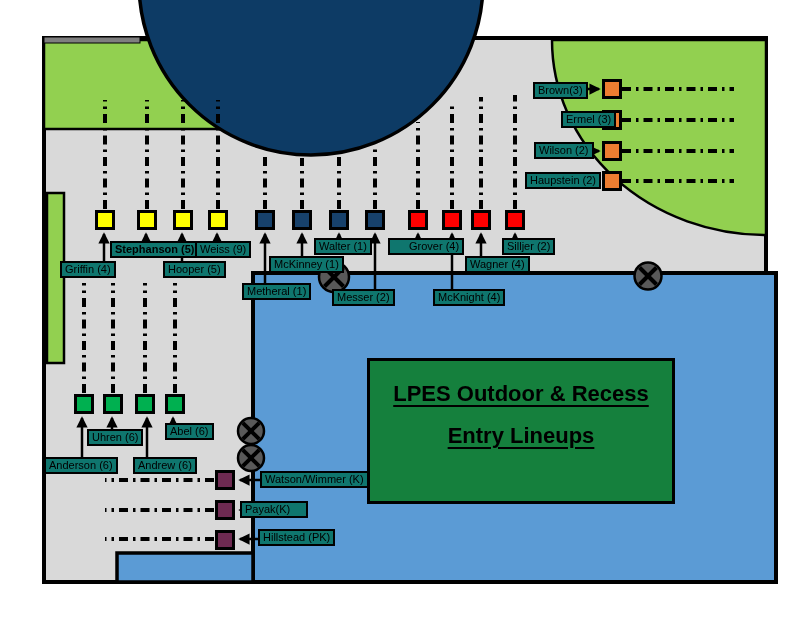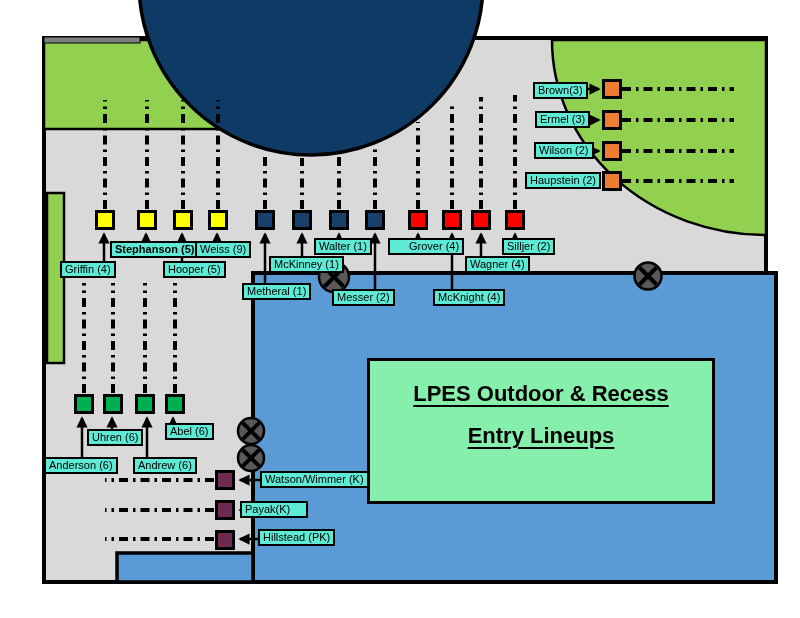--- a/index.html
+++ b/index.html
@@ -9,7 +9,7 @@
   }
   #bg{position:absolute;left:0;top:0;z-index:0;}
   .lbl{
-    position:absolute;z-index:3;background:#5eead4;border:2px solid #000;
+    position:absolute;z-index:3;background:#0f766e;border:2px solid #000;
     font-size:11px;line-height:13px;padding:0 3px;color:#000;white-space:nowrap;
   }
   .spot{

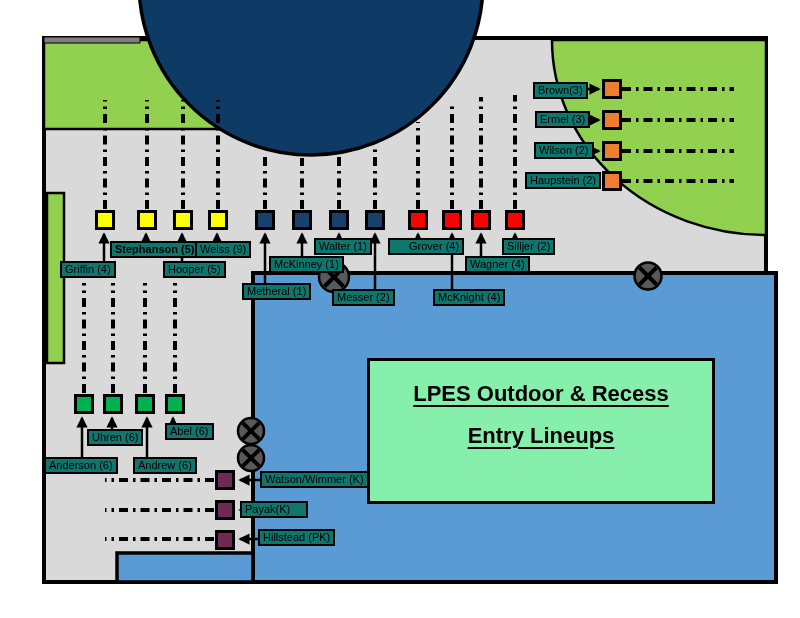--- a/index.html
+++ b/index.html
@@ -169,7 +169,7 @@
   <div class="lbl" style="left:465px;top:256px;">Wagner (4)</div>
   <div class="lbl" style="left:502px;top:238px;">Silljer (2)</div>
   <div class="lbl" style="left:533px;top:82px;">Brown(3)</div>
-  <div class="lbl" style="left:535px;top:111px;">Ermel (3)</div>
+  <div class="lbl" style="left:561px;top:111px;">Ermel (3)</div>
   <div class="lbl" style="left:534px;top:142px;">Wilson (2)</div>
   <div class="lbl" style="left:525px;top:172px;">Haupstein (2)</div>
   <div class="lbl" style="left:44px;top:457px;">Anderson (6)</div>

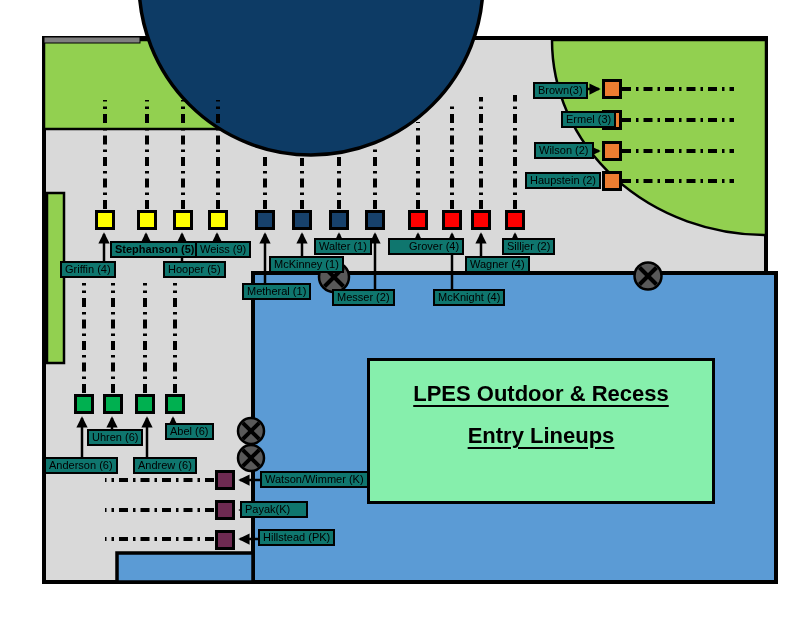--- a/index.html
+++ b/index.html
@@ -17,8 +17,8 @@
     box-sizing:border-box;background:#ccc;
   }
   #title-box{
-    position:absolute;z-index:3;left:367px;top:358px;width:348px;height:146px;
-    background:#86efac;border:3px solid #000;box-sizing:border-box;text-align:center;
+    position:absolute;z-index:3;left:367px;top:358px;width:308px;height:146px;
+    background:#15803d;border:3px solid #000;box-sizing:border-box;text-align:center;
   }
   #title-box .t{
     display:block;font-weight:bold;font-size:22px;color:#000;

